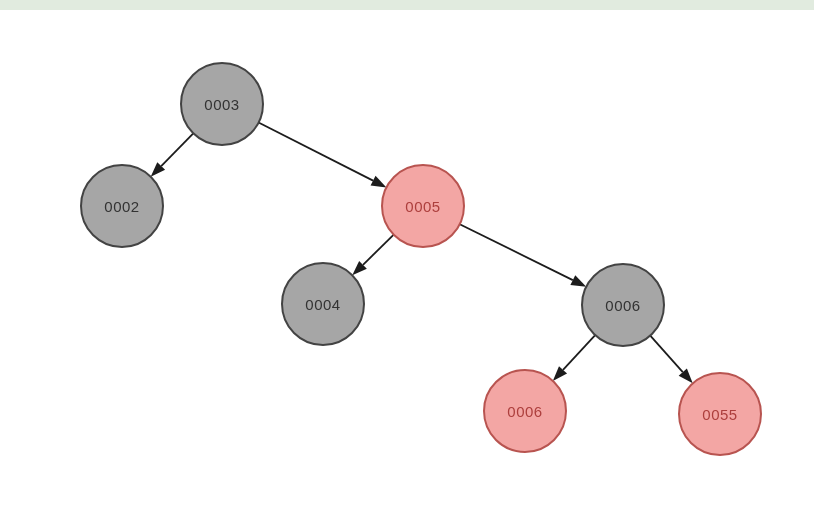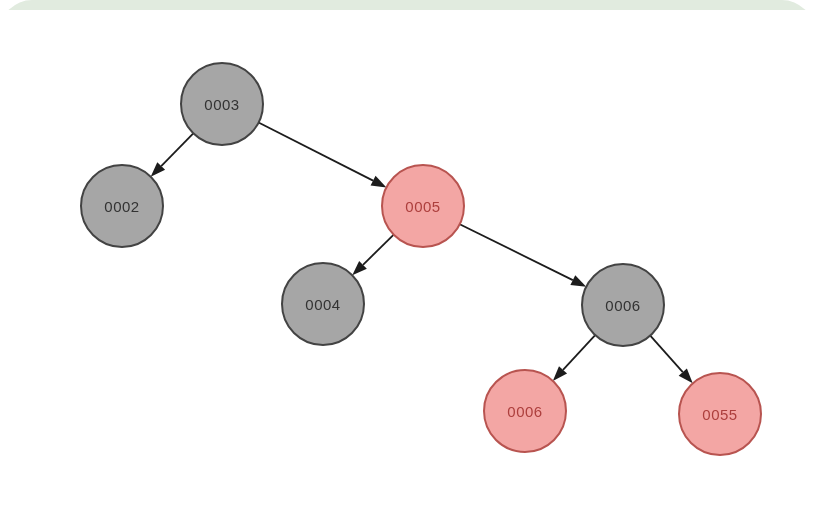--- a/index.html
+++ b/index.html
@@ -14,7 +14,6 @@
     height: 508px;
     background: #ffffff;
     overflow: hidden;
-    border-radius: 32px;
   }
   .top-bar {
     position: absolute;

